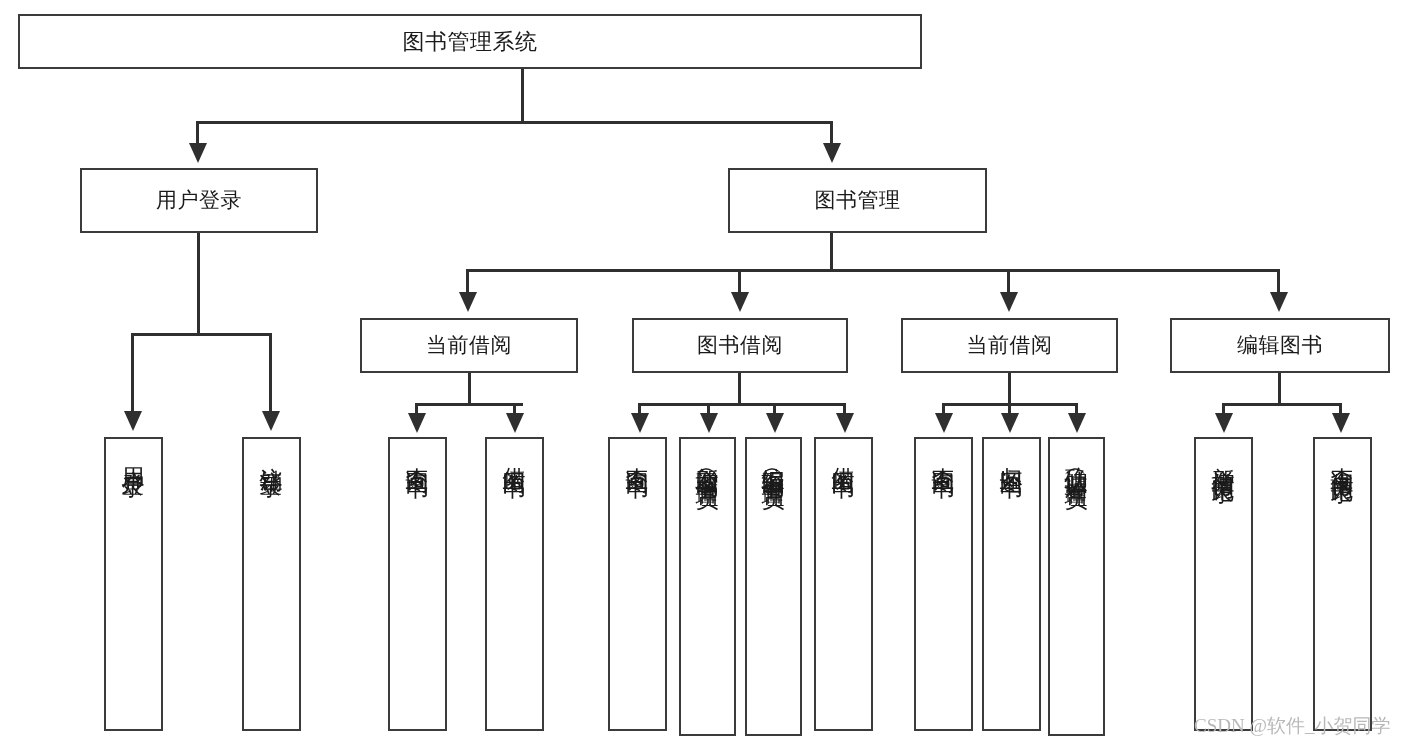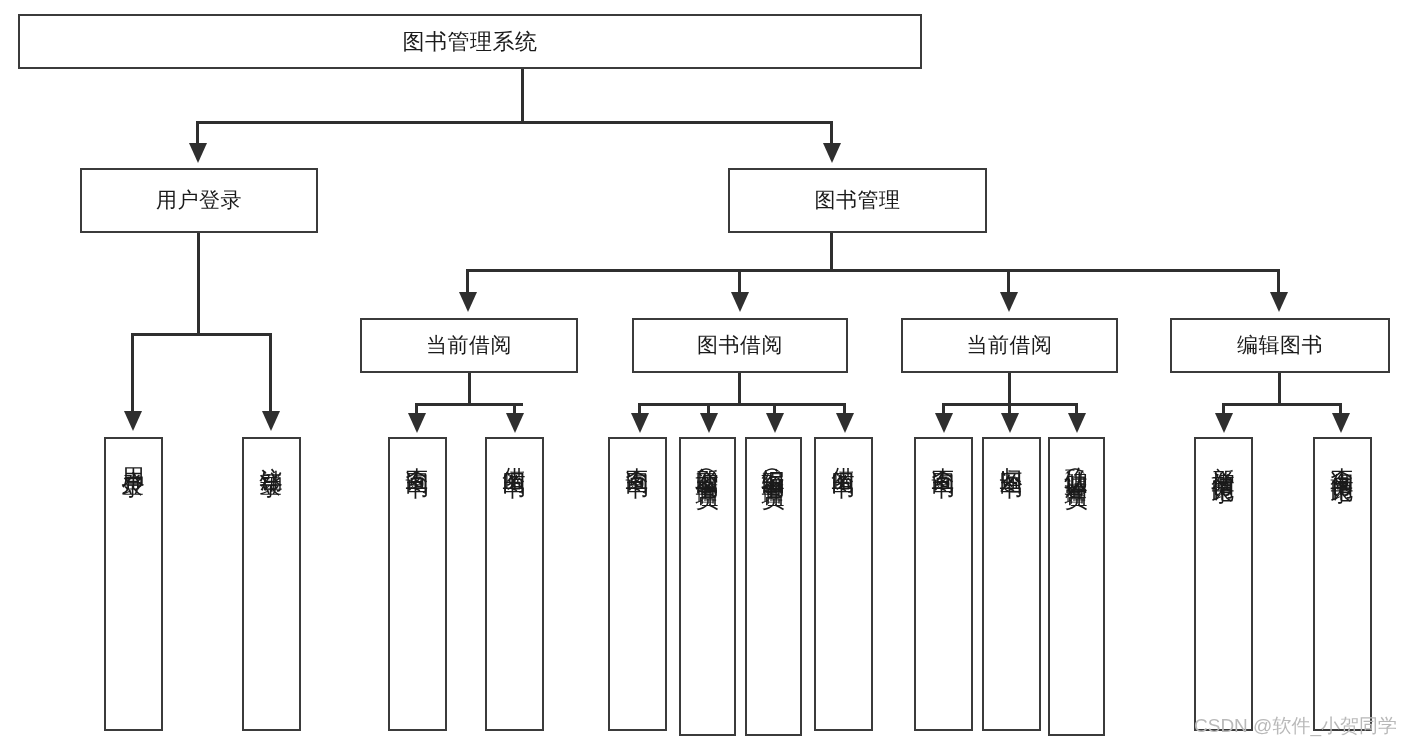--- a/index.html
+++ b/index.html
@@ -68,7 +68,7 @@
     color:#b9b9b9;
     font-size:19px;
     white-space:nowrap;
-    font-family:Liberation Sans, sans-serif;
+    font-family:Liberation Serif, serif;
   }
 </style>
 </head>

